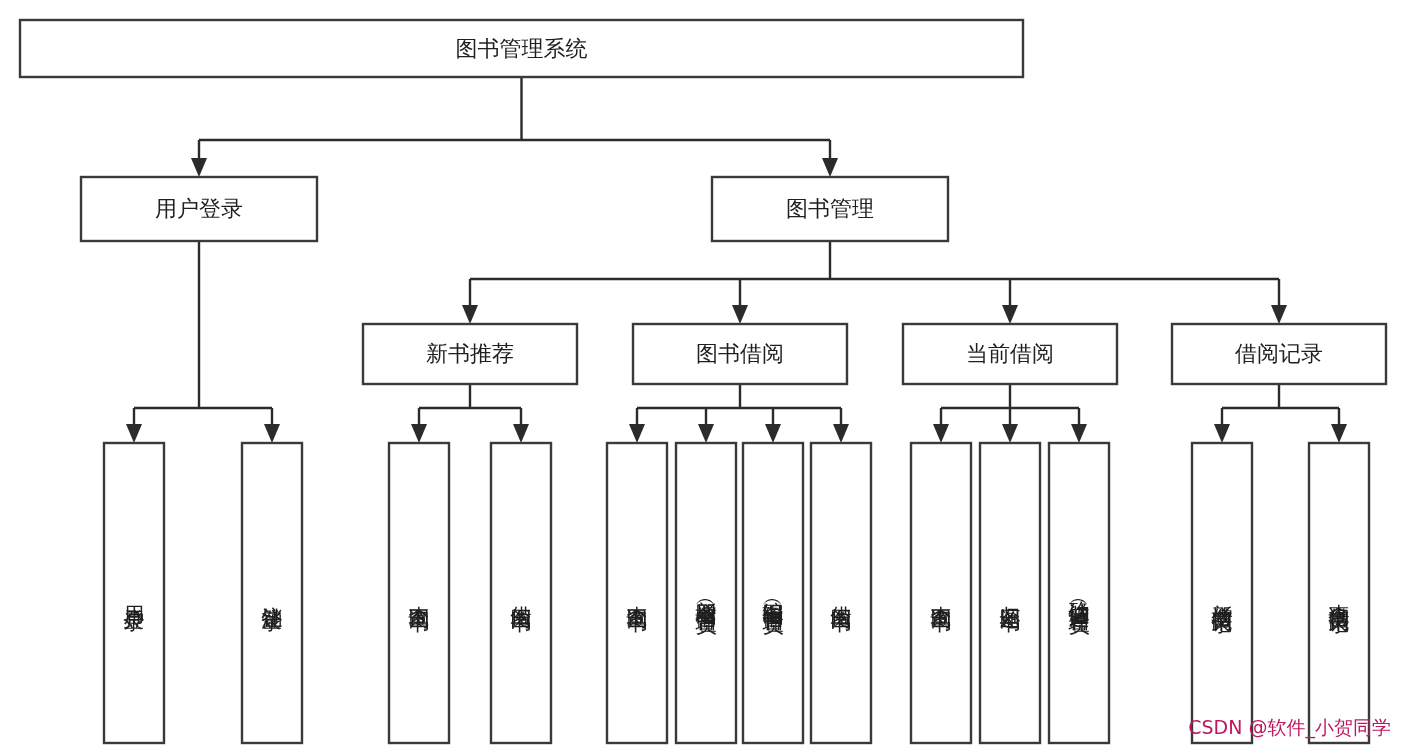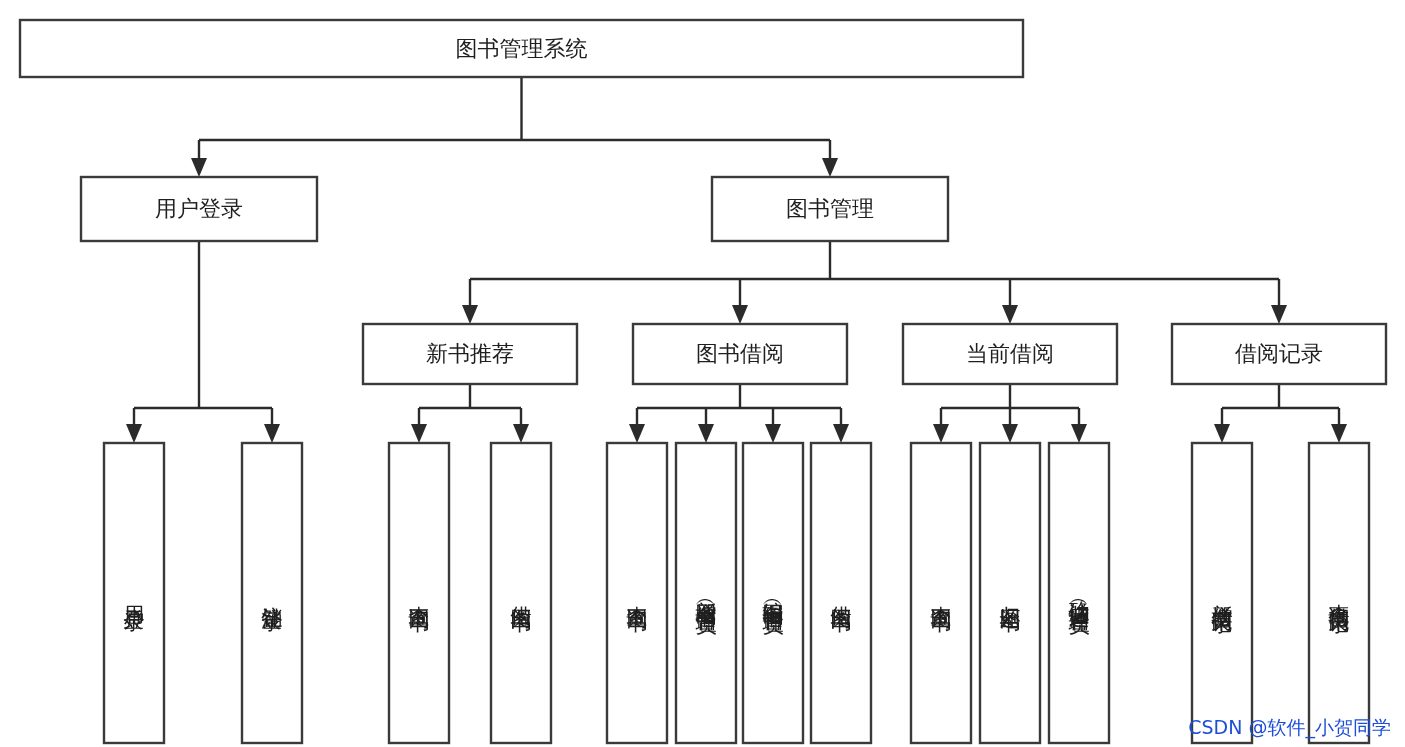--- a/index.html
+++ b/index.html
@@ -54,7 +54,7 @@
     position: absolute;
     right: 14px;
     bottom: 6px;
-    color: #1d4ed8;
+    color: #be185d;
     font-size: 19px;
     font-family: "DejaVu Sans", "Liberation Sans", sans-serif;
     white-space: nowrap;

